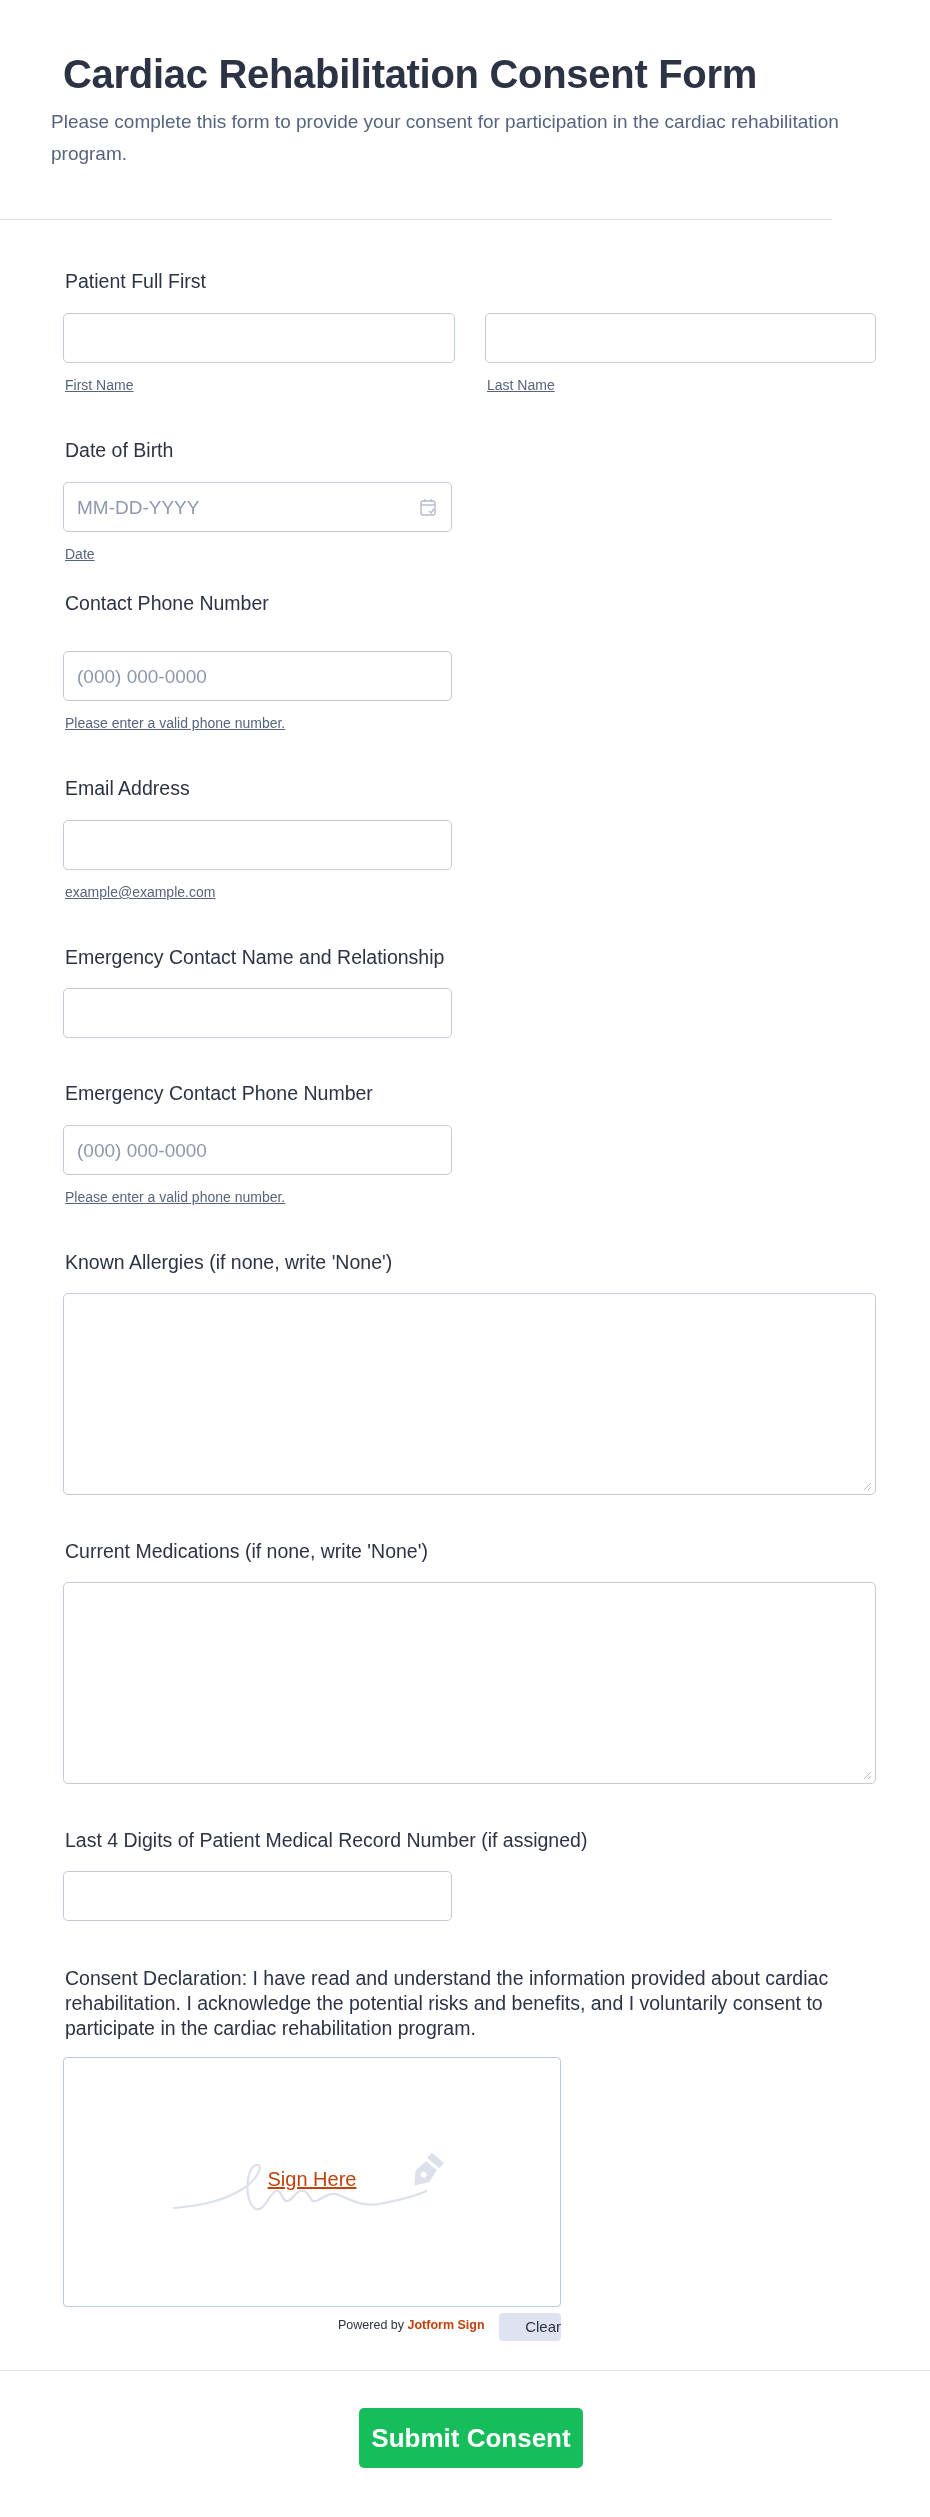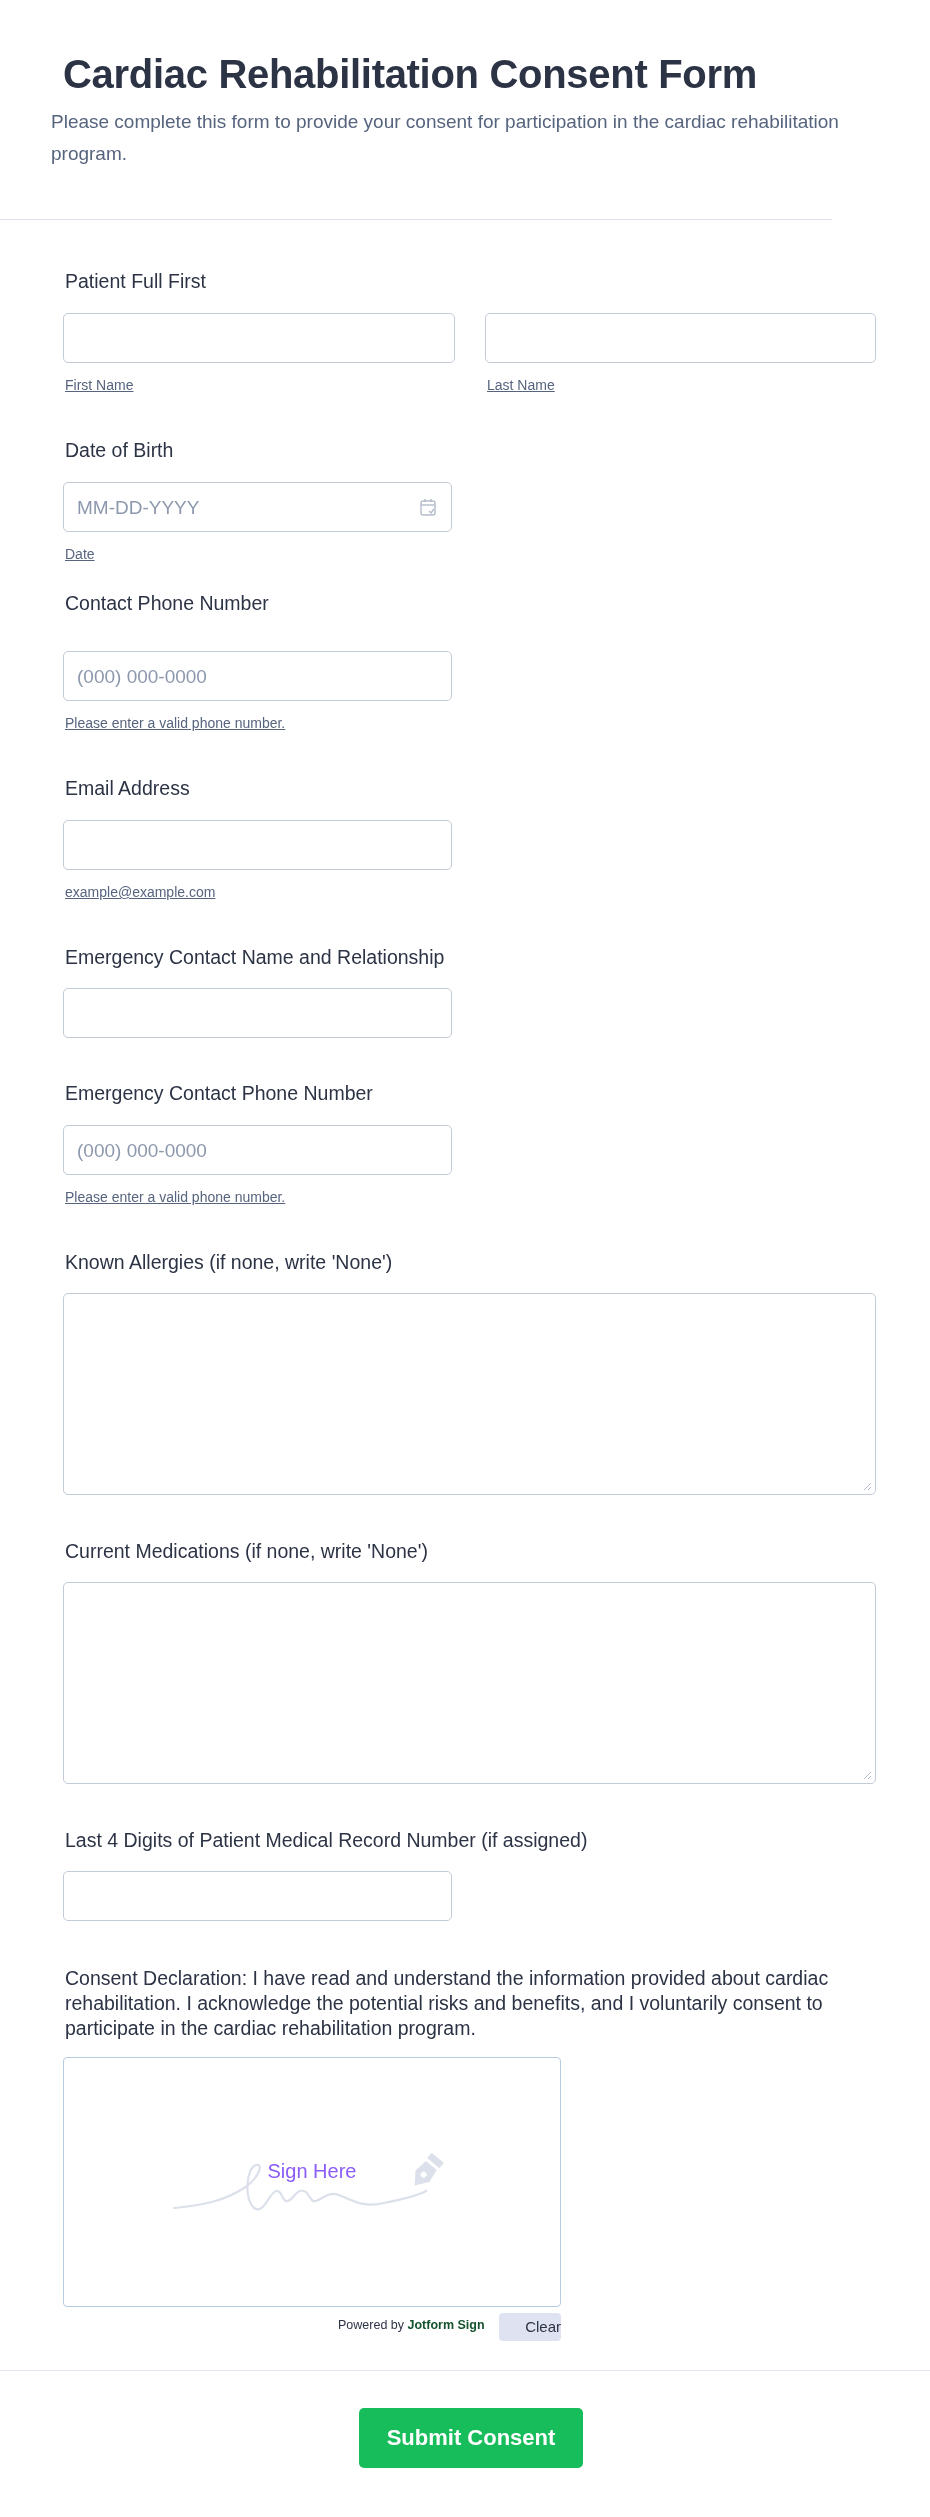--- a/index.html
+++ b/index.html
@@ -20,7 +20,7 @@
 
     .consent { position: absolute; left: 65px; top: 1966px; width: 820px; font-size: 19.5px; line-height: 25px; color: #2c3345; }
     .sigpad { position: absolute; left: 63px; top: 2057px; width: 498px; height: 250px; border: 1.5px solid #b8cbe5; border-radius: 4px; background: #fff; }
-    .sign-text { position: absolute; left: 0; width: 100%; top: 102px; text-align: center; font-size: 20px; color: #8b5cf6; }
+    .sign-text { position: absolute; left: 0; width: 100%; top: 110px; text-align: center; font-size: 20px; color: #c2410c; text-decoration: underline; }
     .sig-svg { position: absolute; left: 100px; top: 85px; }
     .powered { position: absolute; left: 338px; top: 2318px; font-size: 12.5px; color: #2c3345; }
     .powered .brand { color: #14532d; font-weight: bold; }

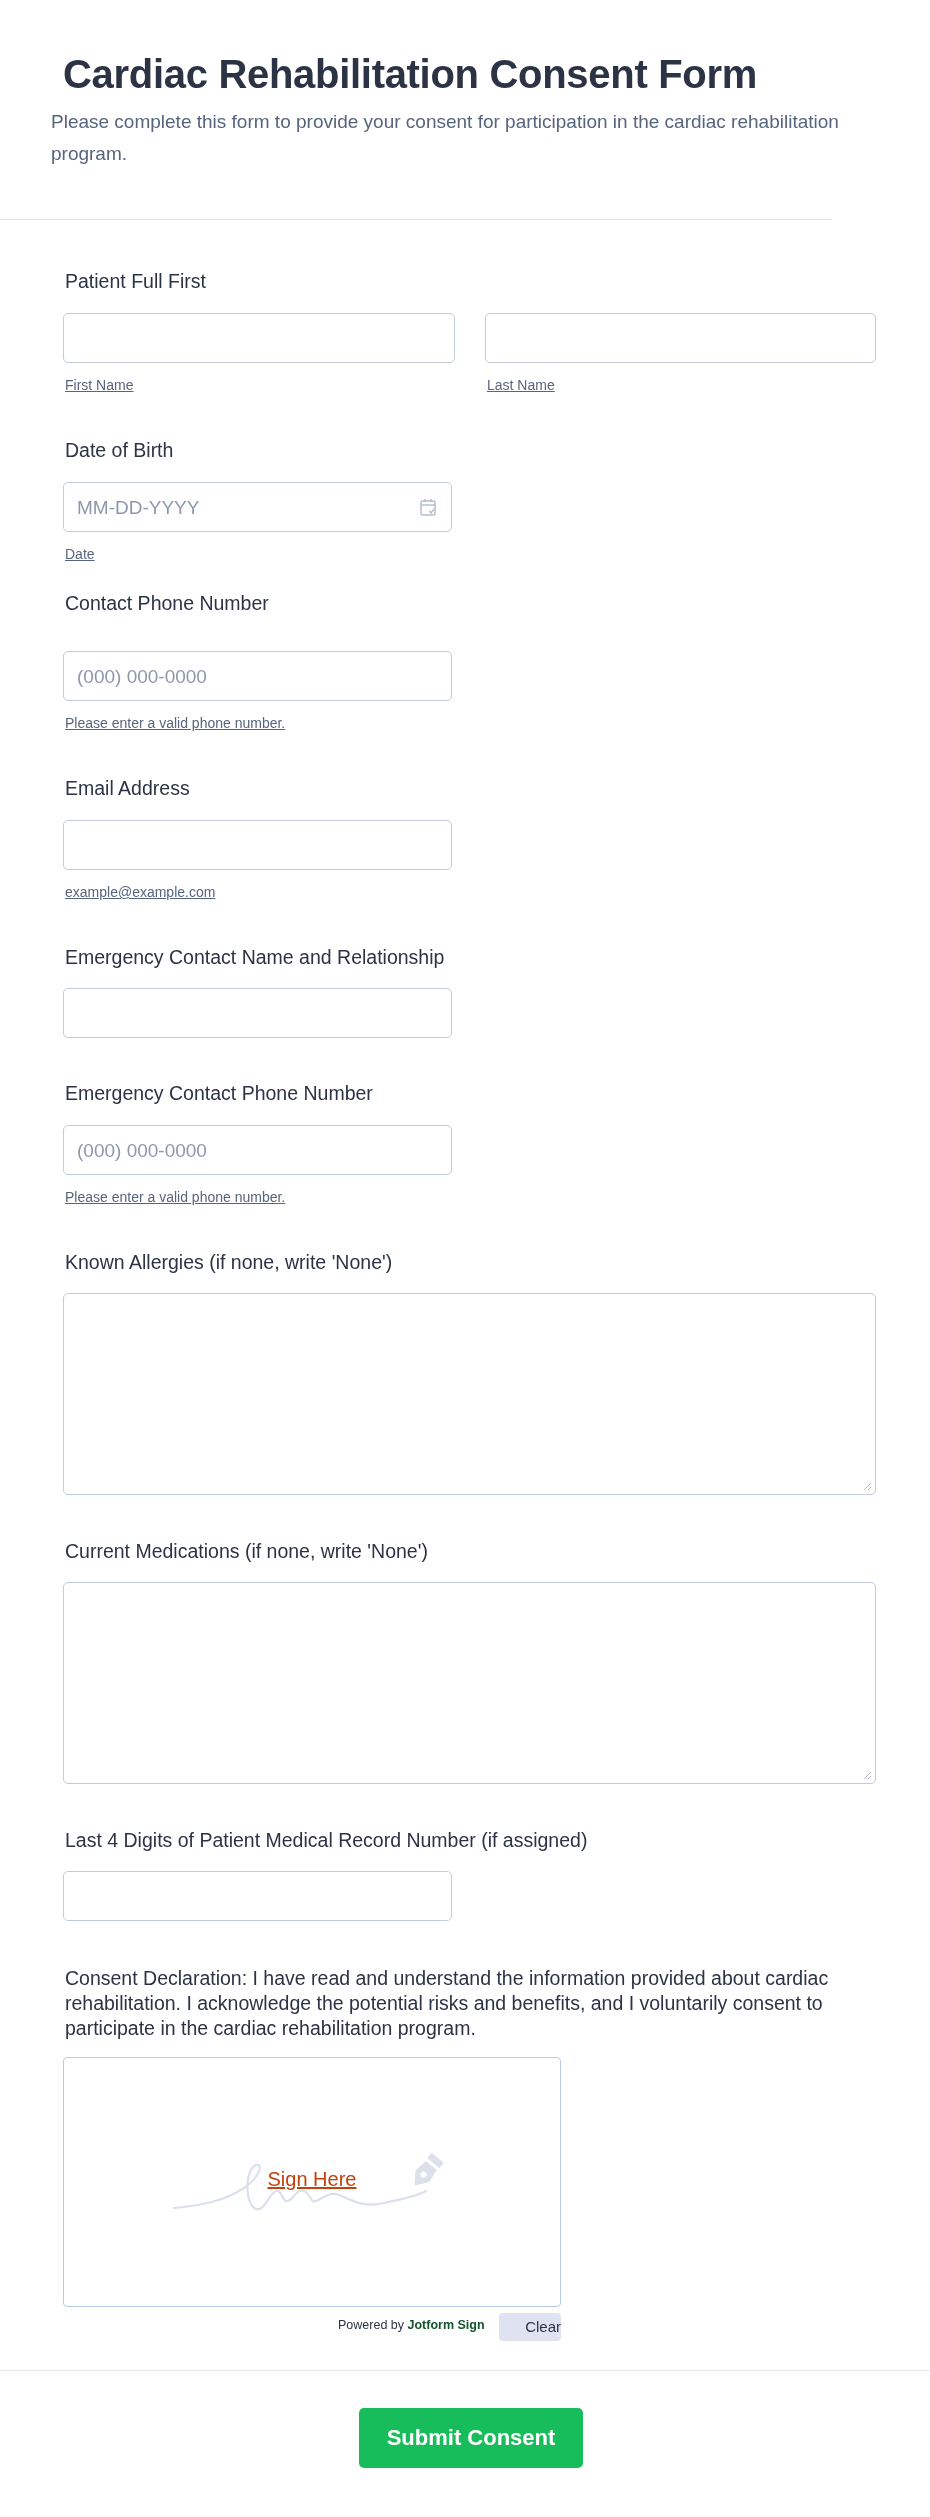--- a/index.html
+++ b/index.html
@@ -23,7 +23,7 @@
     .sign-text { position: absolute; left: 0; width: 100%; top: 110px; text-align: center; font-size: 20px; color: #c2410c; text-decoration: underline; }
     .sig-svg { position: absolute; left: 100px; top: 85px; }
     .powered { position: absolute; left: 338px; top: 2318px; font-size: 12.5px; color: #2c3345; }
-    .powered .brand { color: #14532d; font-weight: bold; }
+    .powered .brand { color: #c2410c; font-weight: bold; }
     .clear-btn { position: absolute; left: 499px; top: 2313px; width: 62px; height: 28px; background: #dfe3f1; border-radius: 4px; font-size: 15px; color: #2c3345; text-align: right; line-height: 28px; border: none; }
 
     .footer-line { position: absolute; left: 0; top: 2370px; width: 930px; height: 1px; background: #e3e8f2; }

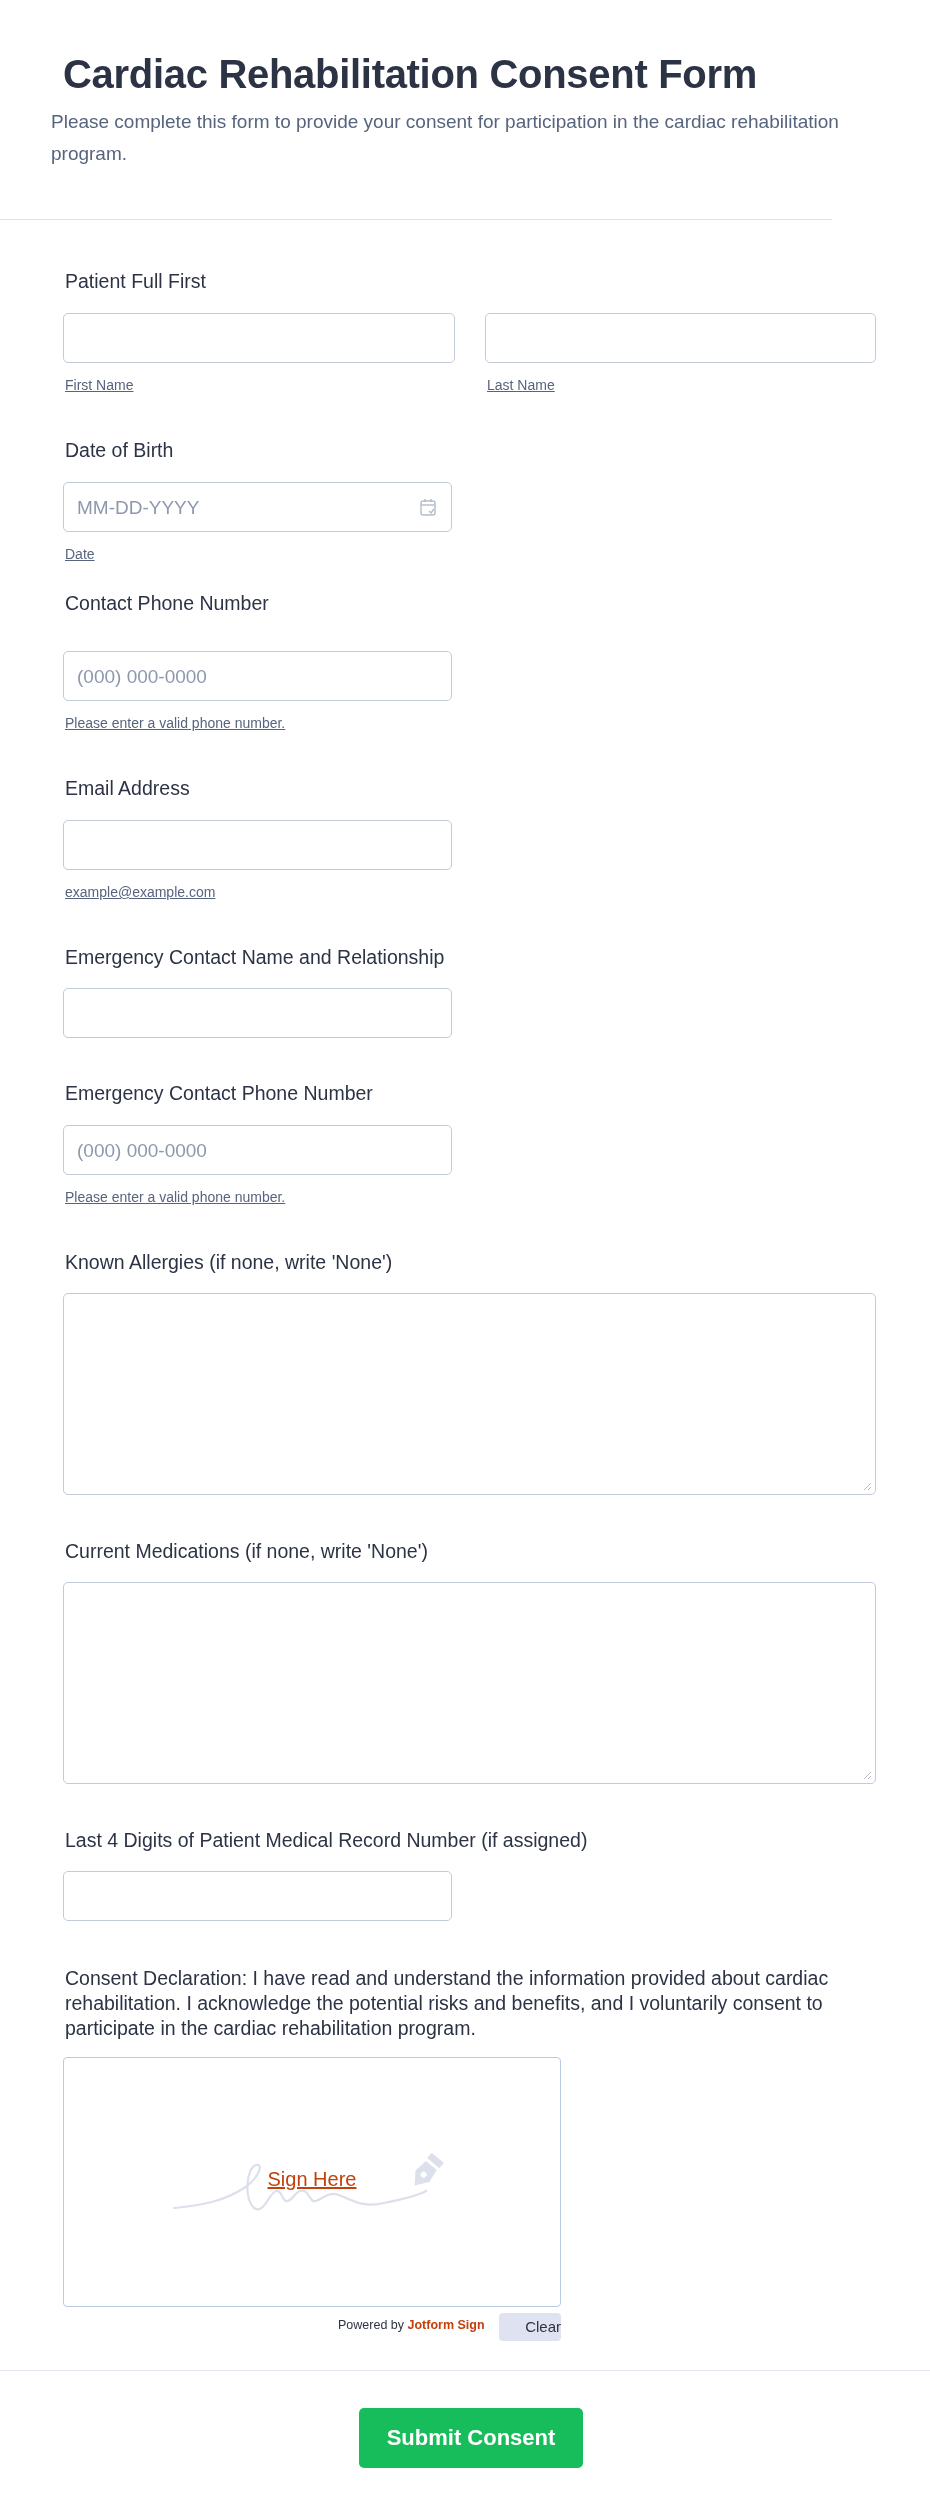--- a/index.html
+++ b/index.html
@@ -27,7 +27,7 @@
     .clear-btn { position: absolute; left: 499px; top: 2313px; width: 62px; height: 28px; background: #dfe3f1; border-radius: 4px; font-size: 15px; color: #2c3345; text-align: right; line-height: 28px; border: none; }
 
     .footer-line { position: absolute; left: 0; top: 2370px; width: 930px; height: 1px; background: #e3e8f2; }
-    .submit { position: absolute; left: 359px; top: 2408px; width: 224px; height: 60px; background: #18bd5b; color: #fff; border-radius: 5px; font-size: 22px; font-weight: bold; text-align: center; line-height: 60px; border: none; }
+    .submit { position: absolute; left: 359px; top: 2408px; width: 224px; height: 60px; background: #18bd5b; color: #fff; border-radius: 5px; font-size: 26px; font-weight: bold; text-align: center; line-height: 60px; border: none; }
   </style>
 </head>
 <body>

